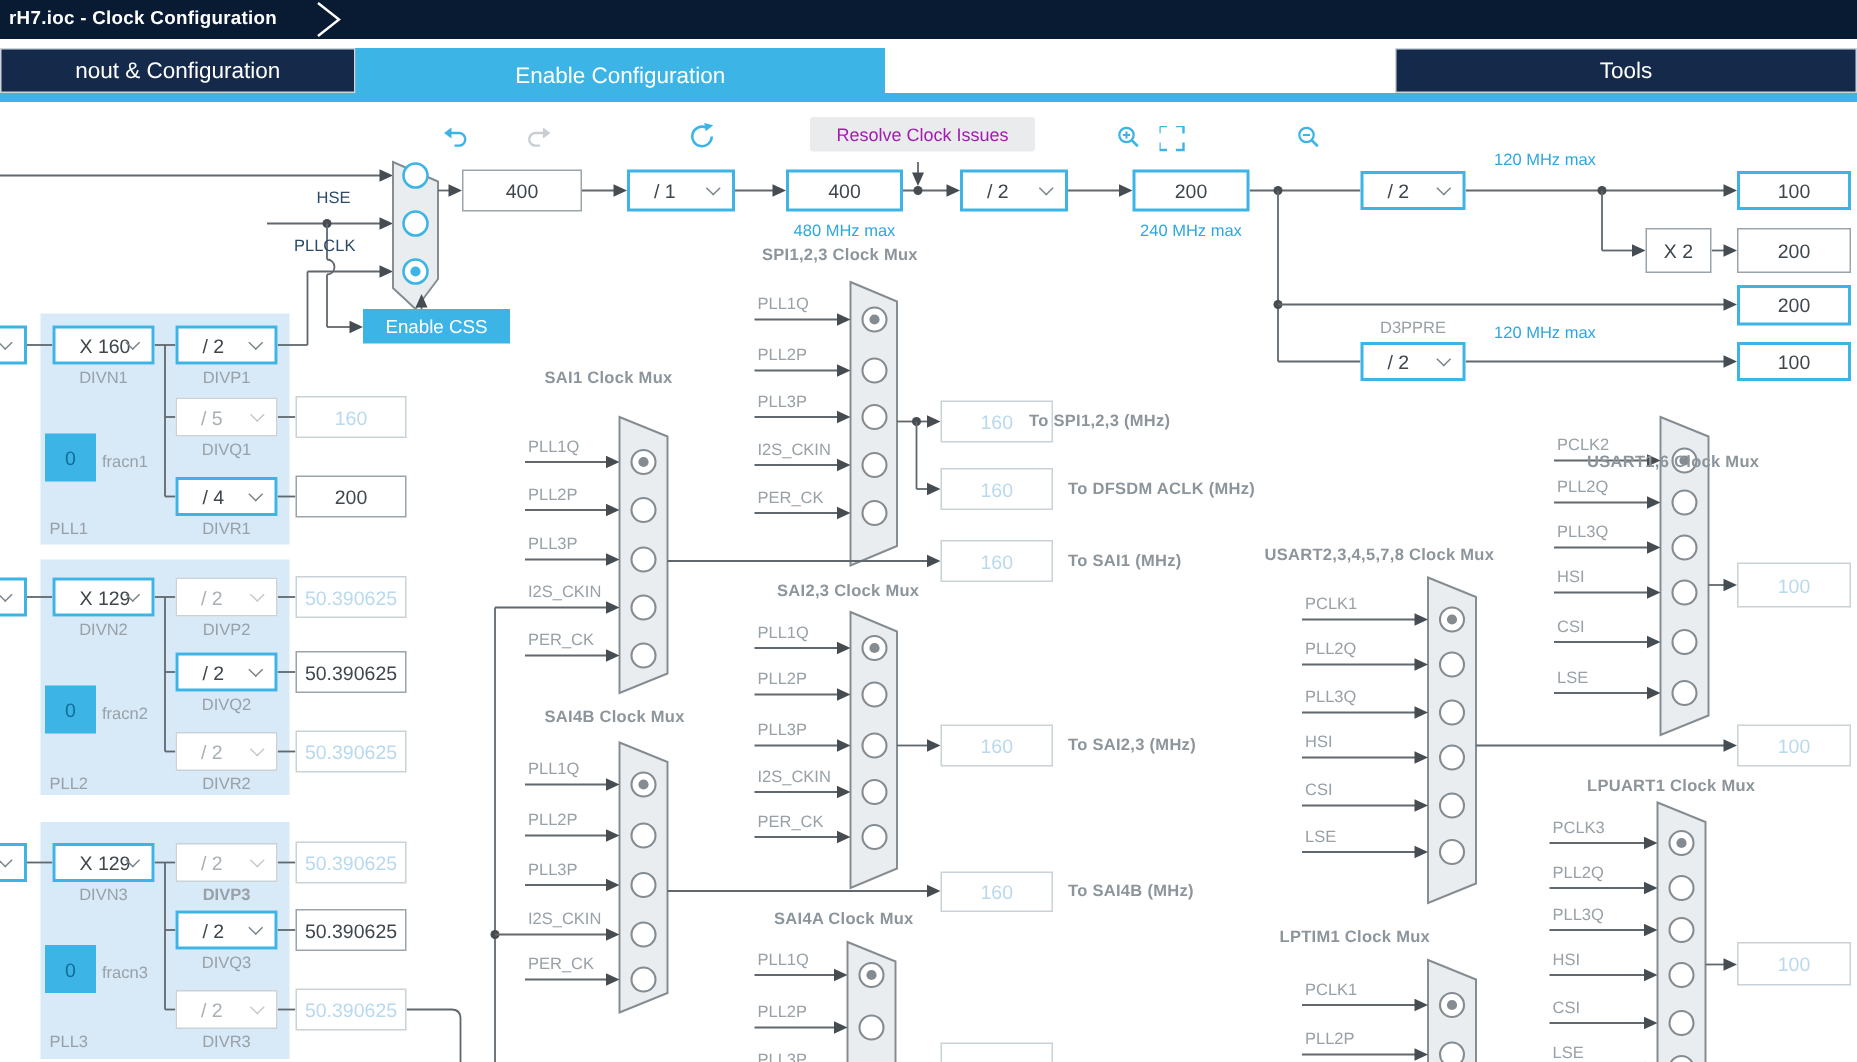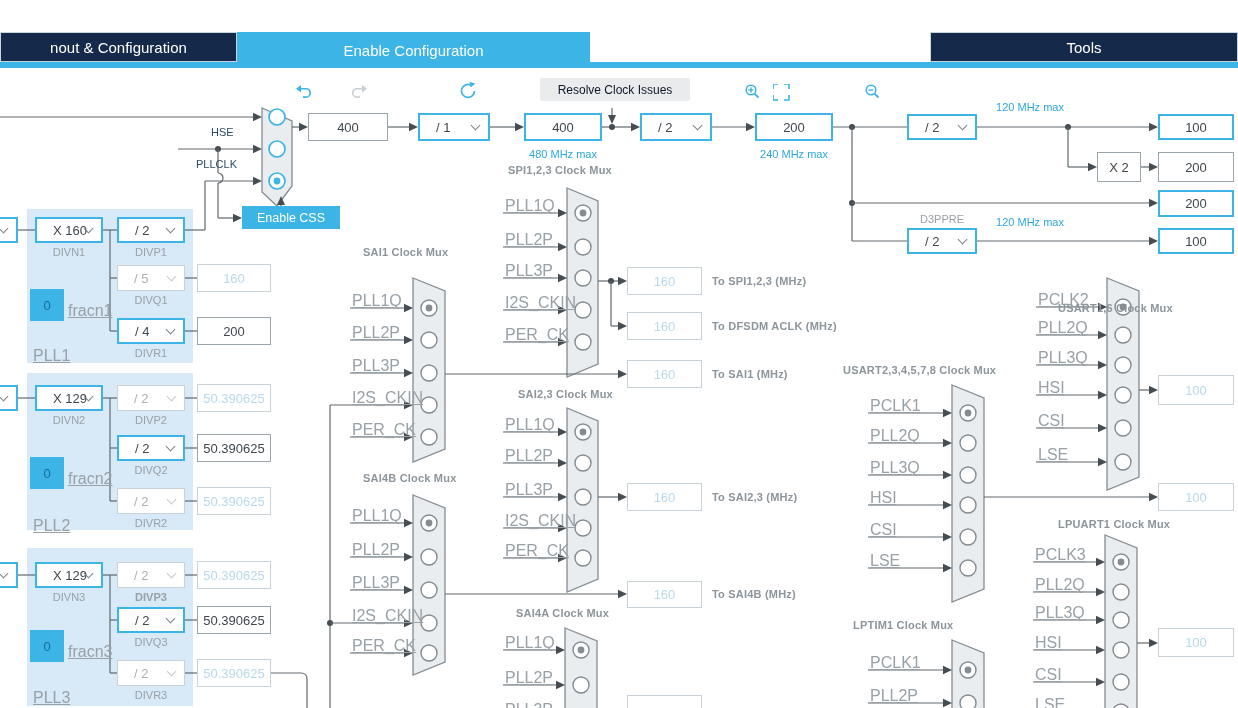--- a/index.html
+++ b/index.html
@@ -301,6 +301,12 @@
       </svg>
     </div>
 
+  <div id="titlebar">
+    <span id="window-title">rH7.ioc - Clock Configuration</span>
+    <svg class="abs" style="left:208px;top:0;" width="30" height="26">
+      <polyline points="4,2 18,13 4,24" fill="none" stroke="#ffffff" stroke-width="1.6"></polyline>
+    </svg>
+  </div>
 
   <div id="tabbar">
     <div id="tabstrip"></div>

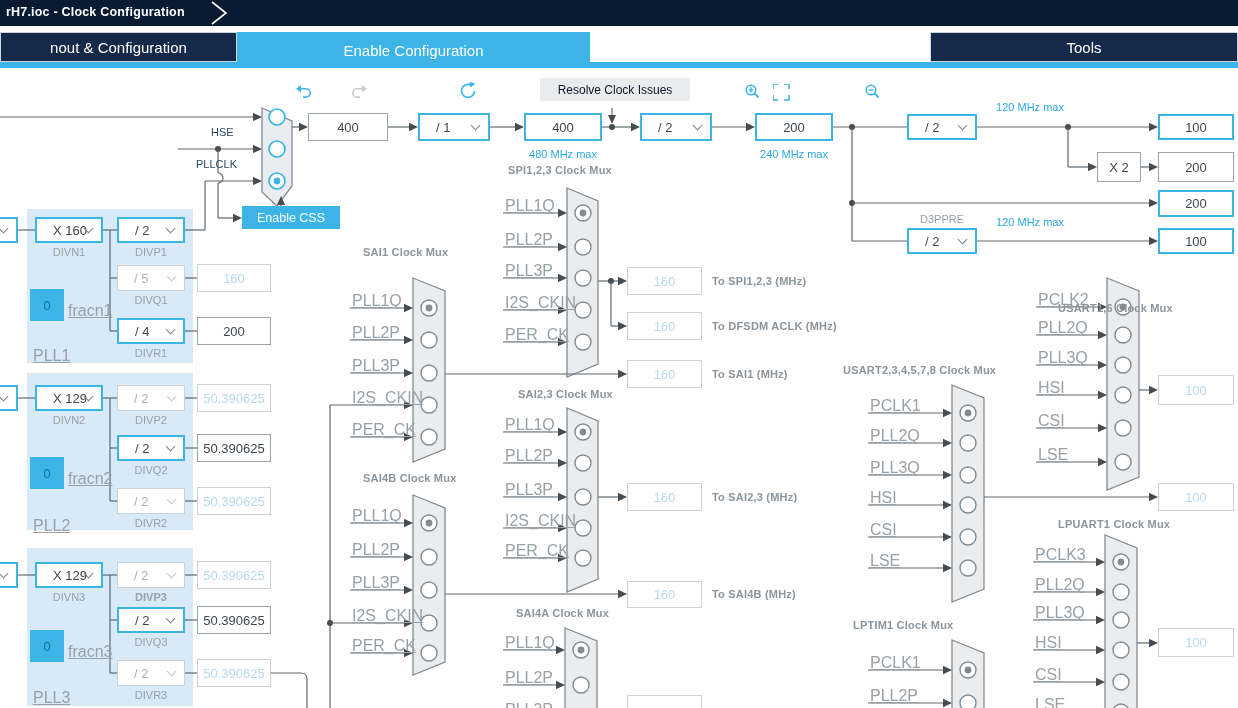--- a/index.html
+++ b/index.html
@@ -33,7 +33,7 @@
          justify-content:center;z-index:3;}
   .btn-css{position:absolute;background:#3cb4e6;color:#fff;font-size:12.5px;display:flex;align-items:center;
            justify-content:center;z-index:4;}
-  #resolve{position:absolute;left:540px;top:78px;width:150px;height:23px;background:#e9ebed;color:#0f172a;
+  #resolve{position:absolute;left:540px;top:78px;width:150px;height:23px;background:#e9ebed;color:#a21caf;
            font-size:12px;display:flex;align-items:center;justify-content:center;border-radius:2px;z-index:3;}
   .icon{position:absolute;z-index:3;}
   #wirewrap{position:absolute;left:0;top:0;width:1238px;height:708px;z-index:1;}

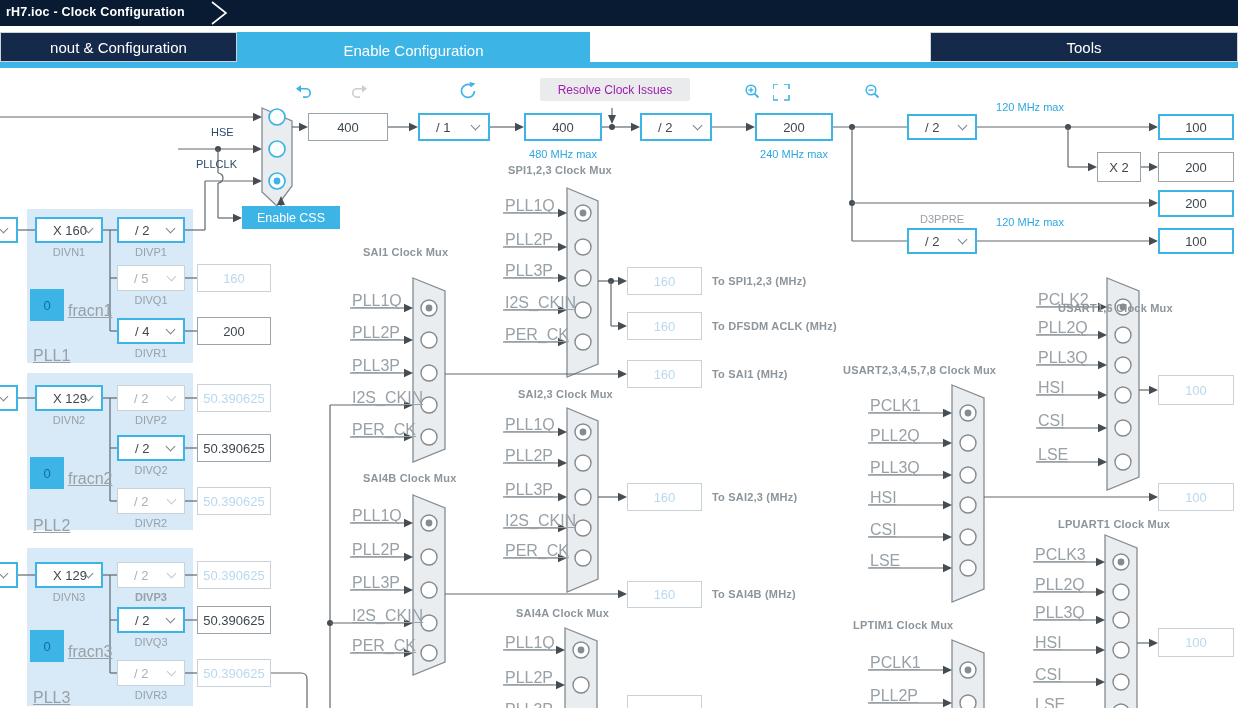--- a/index.html
+++ b/index.html
@@ -24,7 +24,7 @@
   .dd.off{border:1px solid #c9d2d8;color:#a9b1b7;}
   .dd.off .chev{border-color:#c2cad0;}
   .note{position:absolute;color:#2ea7e0;font-size:11px;text-align:center;z-index:3;}
-  .lbl{position:absolute;color:#98a1a7;font-size:16px;white-space:nowrap;z-index:3;text-decoration:underline;}
+  .lbl{position:absolute;color:#98a1a7;font-size:11px;white-space:nowrap;z-index:3;}
   .lblc{position:absolute;color:#98a1a7;font-size:11px;text-align:center;z-index:3;}
   .lblb{position:absolute;color:#8c959b;font-size:11px;font-weight:bold;white-space:nowrap;letter-spacing:.2px;z-index:3;}
   .navylbl{position:absolute;color:#2c4a68;font-size:11px;white-space:nowrap;z-index:3;}

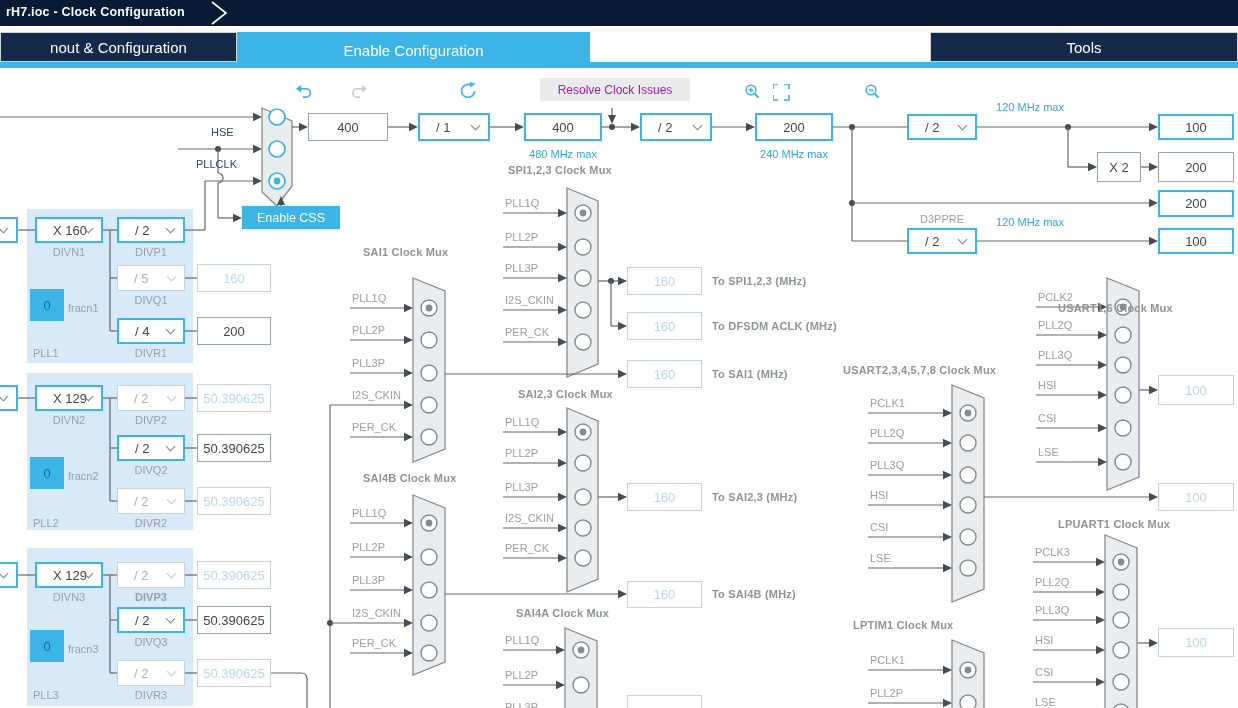--- a/index.html
+++ b/index.html
@@ -553,7 +553,7 @@
     <div class="vbox dim" style="left: 627px; top: 267px; width: 75px; height: 28px;">
       <span>160</span>
     </div>
-    <div class="lblb" style="left: 712px; top: 274.5px;">To SPI1,2,3 (MHz)</div>
+    <div class="lblb" style="left: 686px; top: 274.5px;">To SPI1,2,3 (MHz)</div>
     <div class="vbox dim" style="left: 627px; top: 312px; width: 75px; height: 28px;">
       <span>160</span>
     </div>

